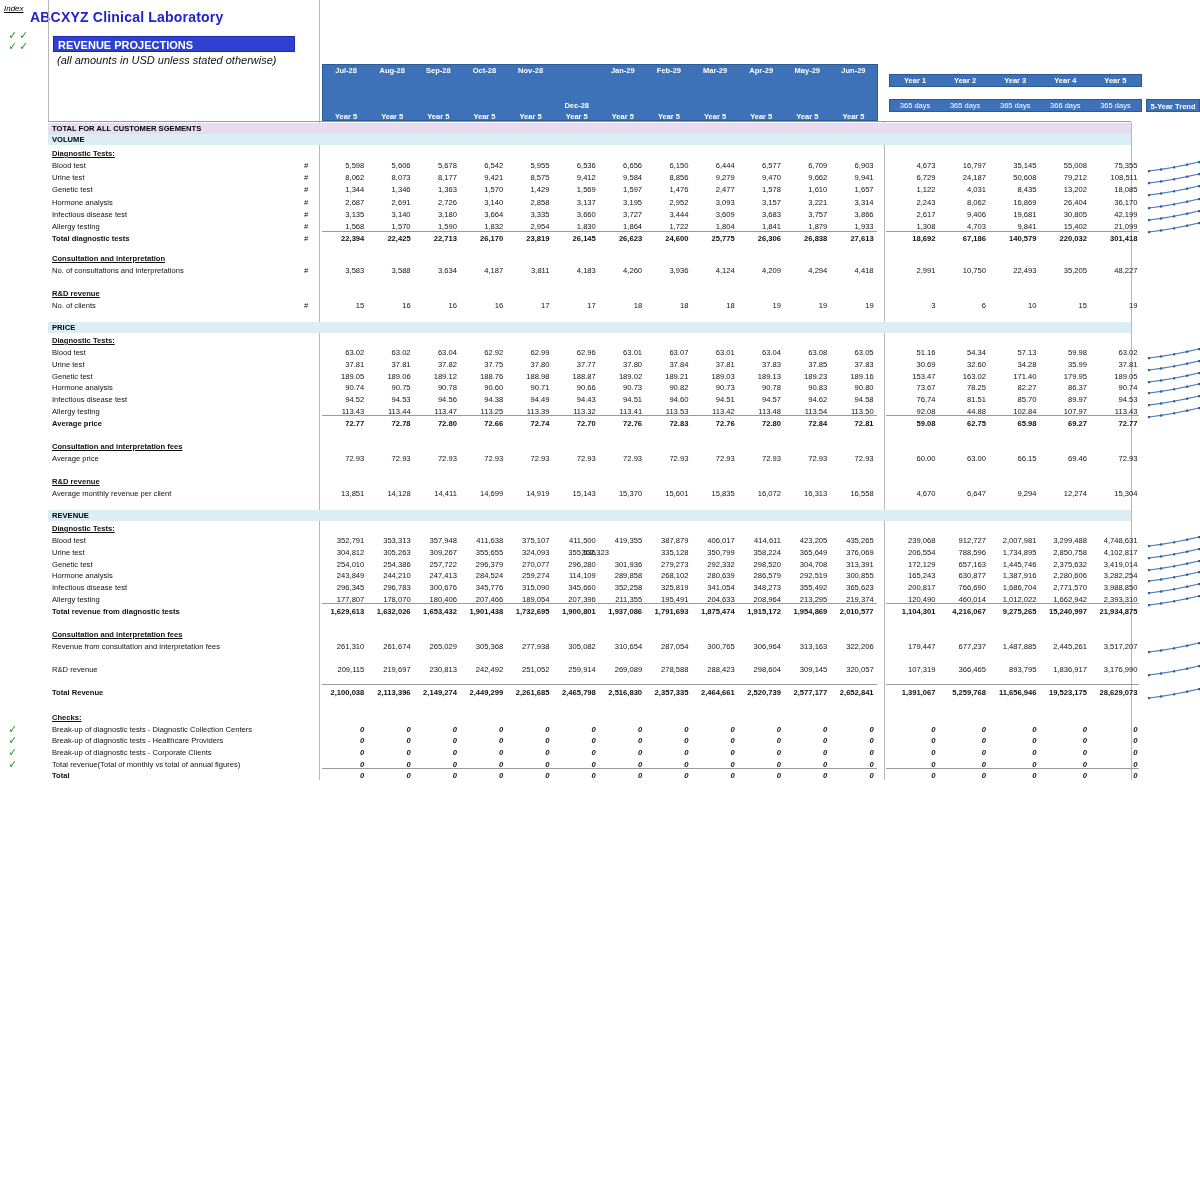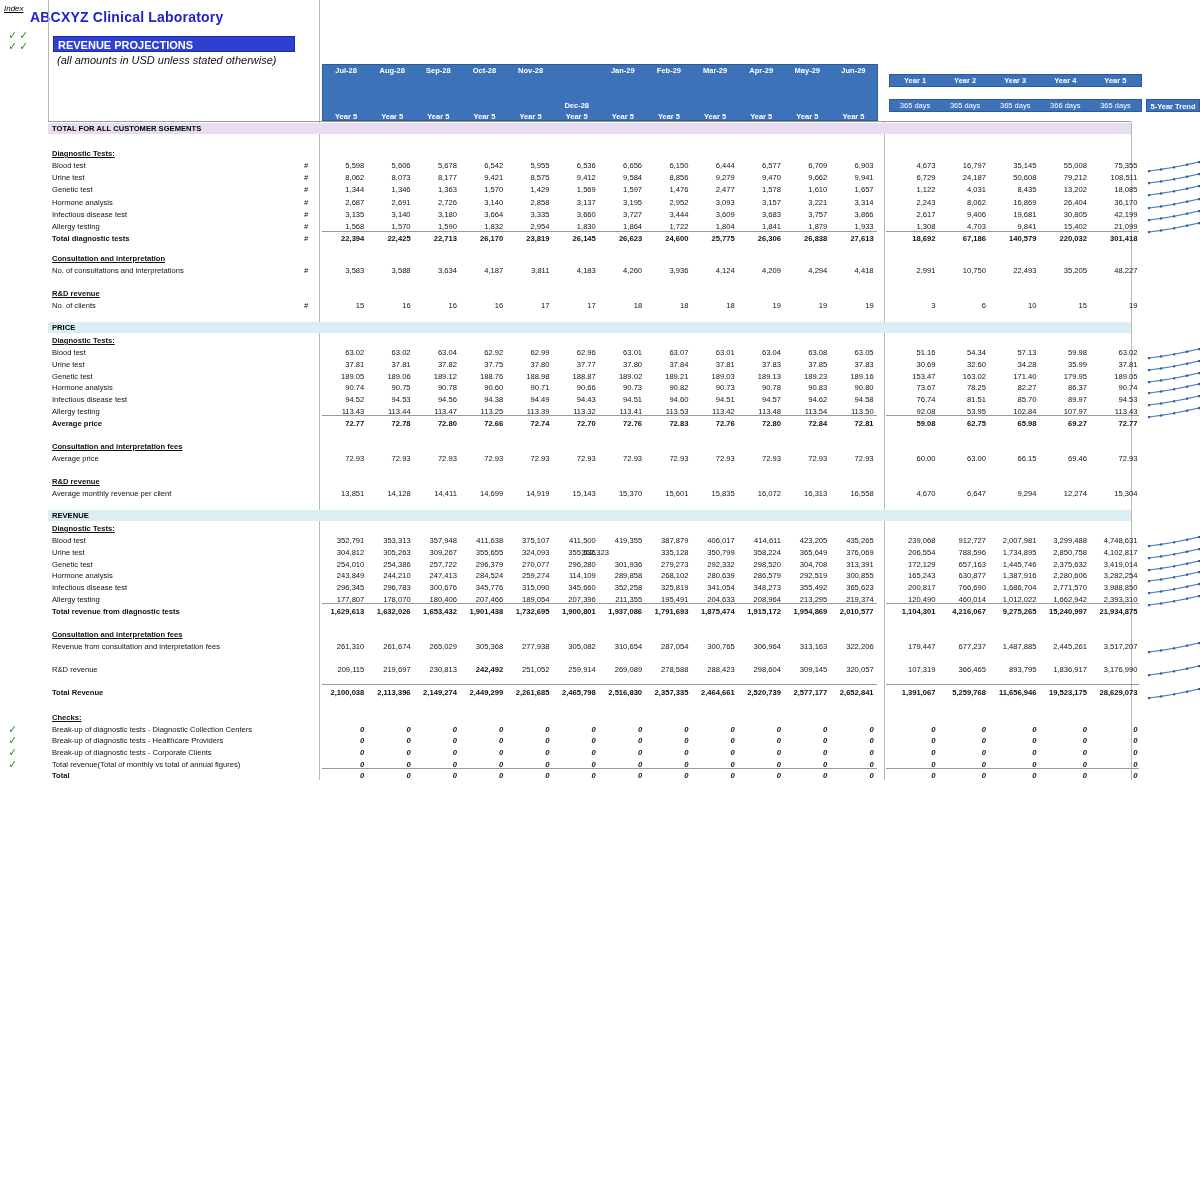--- a/index.html
+++ b/index.html
@@ -212,6 +212,9 @@
     <div class="band purple" style="top: 123px; background: rgb(231, 220, 242);">
       <div class="band-label">TOTAL FOR ALL CUSTOMER SGEMENTS</div>
     </div>
+    <div class="band blue" style="top: 134px; background: rgb(218, 238, 243);">
+      <div class="band-label">VOLUME</div>
+    </div>
     <div class="row" style="top: 148px;">
       <div class="lbl ul">Diagnostic Tests:</div>
     </div>

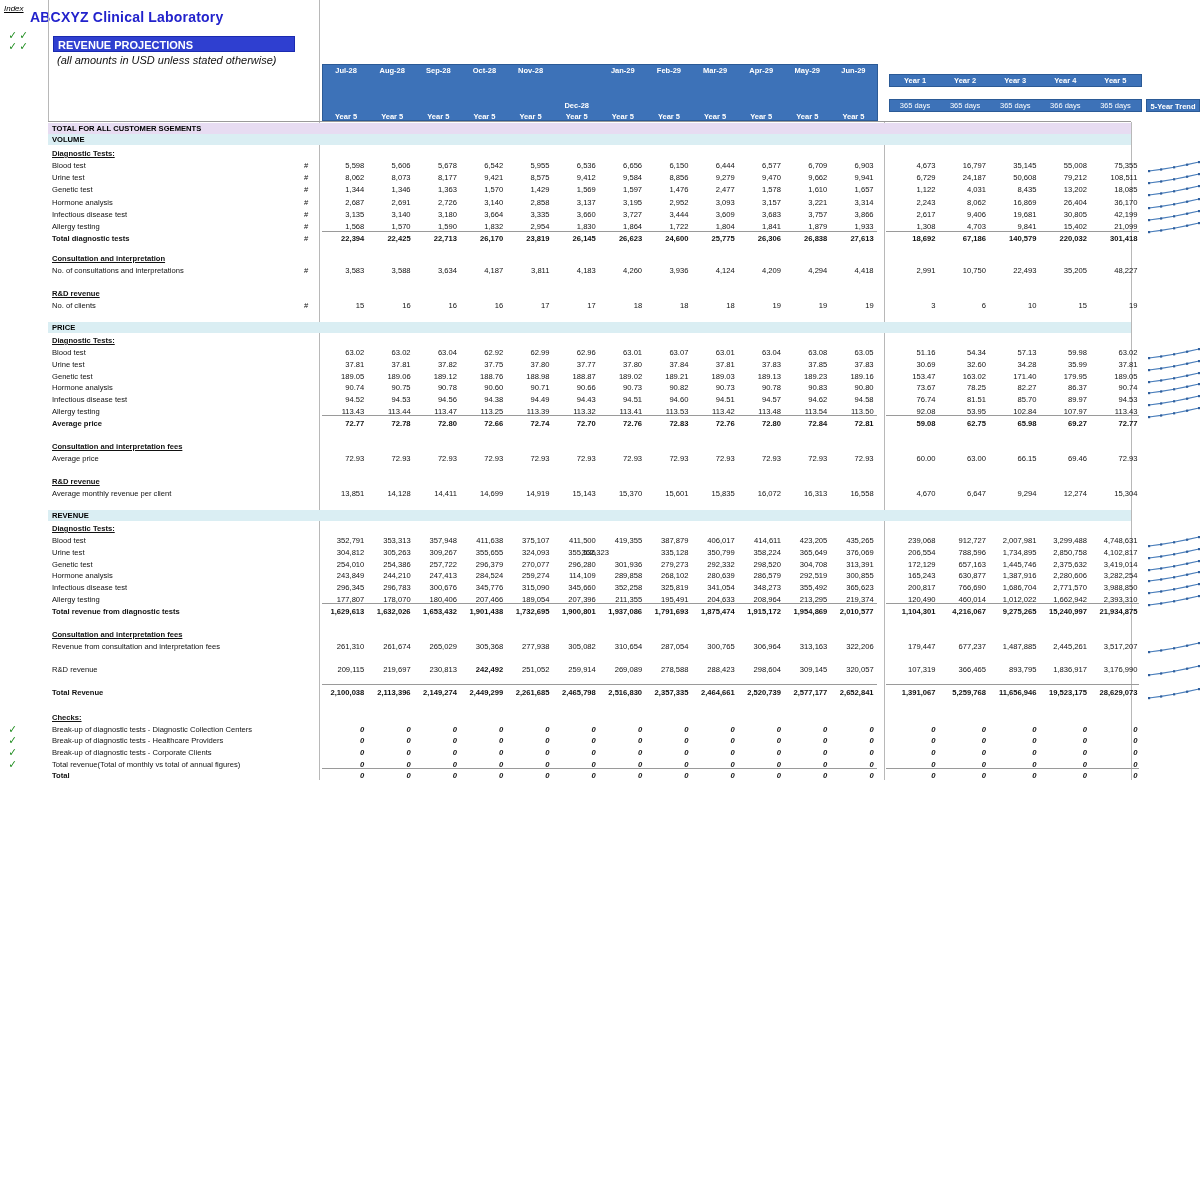--- a/index.html
+++ b/index.html
@@ -624,7 +624,7 @@
       <div class="cell" style="right: 372.7px;">113.54</div>
       <div class="cell" style="right: 326.4px;">113.50</div>
       <div class="cell" style="right: 264.5px;">92.08</div>
-      <div class="cell" style="right: 214px;">53.95</div>
+      <div class="cell" style="right: 214px;">44.88</div>
       <div class="cell" style="right: 163.5px;">102.84</div>
       <div class="cell" style="right: 113px;">107.97</div>
       <div class="cell" style="right: 62.5px;">113.43</div>

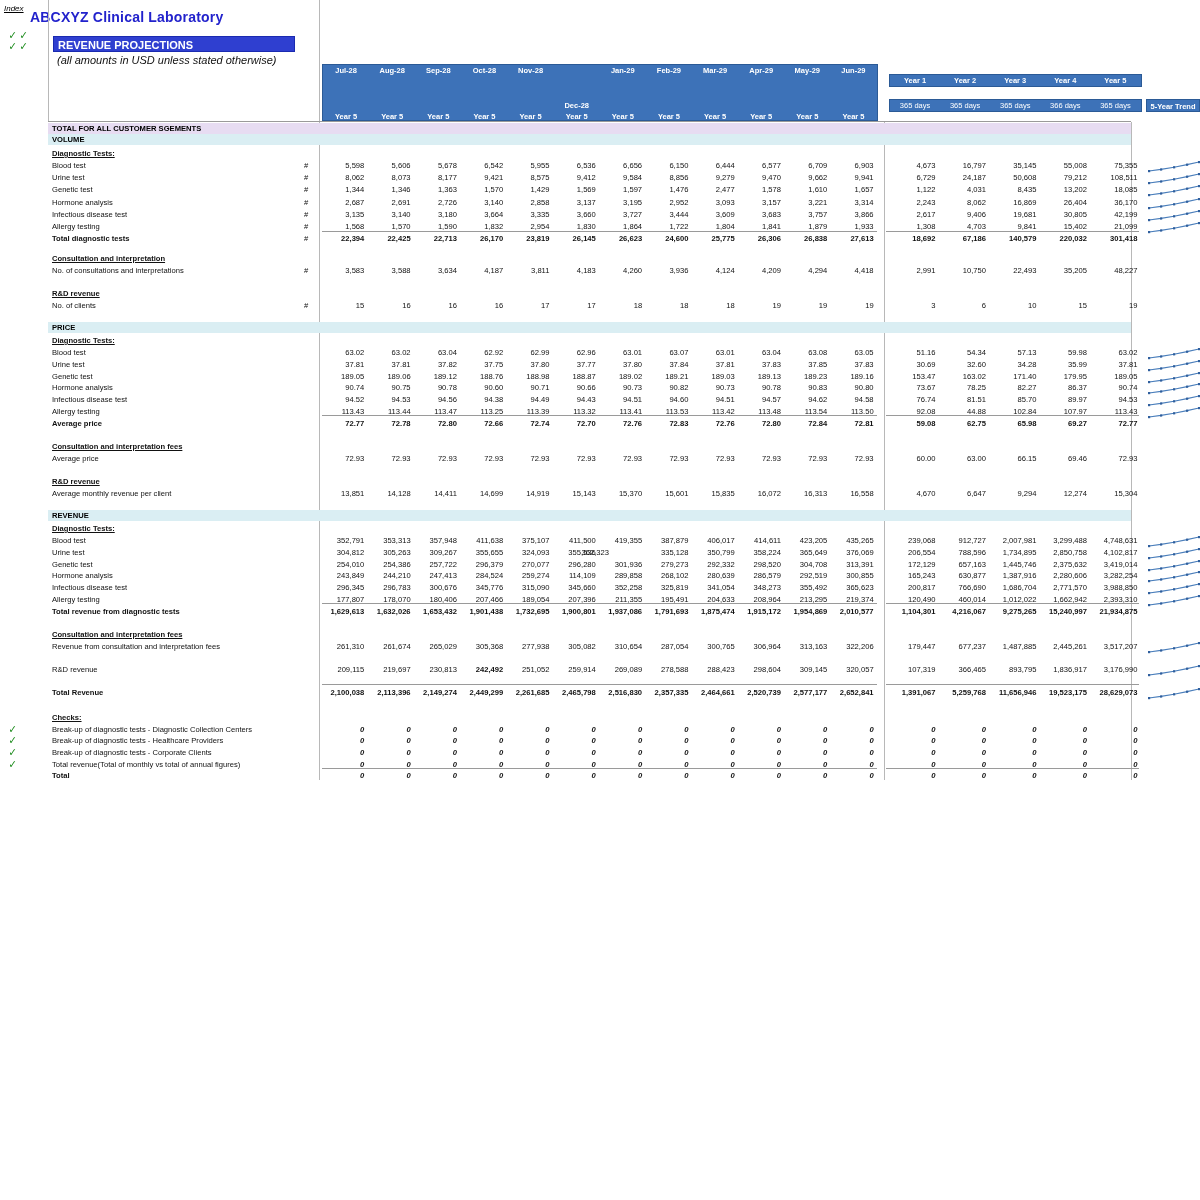--- a/index.html
+++ b/index.html
@@ -937,7 +937,7 @@
       <div class="cell" style="right: 835.7px;">209,115</div>
       <div class="cell" style="right: 789.4px;">219,697</div>
       <div class="cell" style="right: 743.1px;">230,813</div>
-      <div class="cell" style="right: 696.8px; font-weight: bold;">242,492</div>
+      <div class="cell" style="right: 696.8px;">242,492</div>
       <div class="cell" style="right: 650.5px;">251,052</div>
       <div class="cell" style="right: 604.2px;">259,914</div>
       <div class="cell" style="right: 557.9px;">269,089</div>

